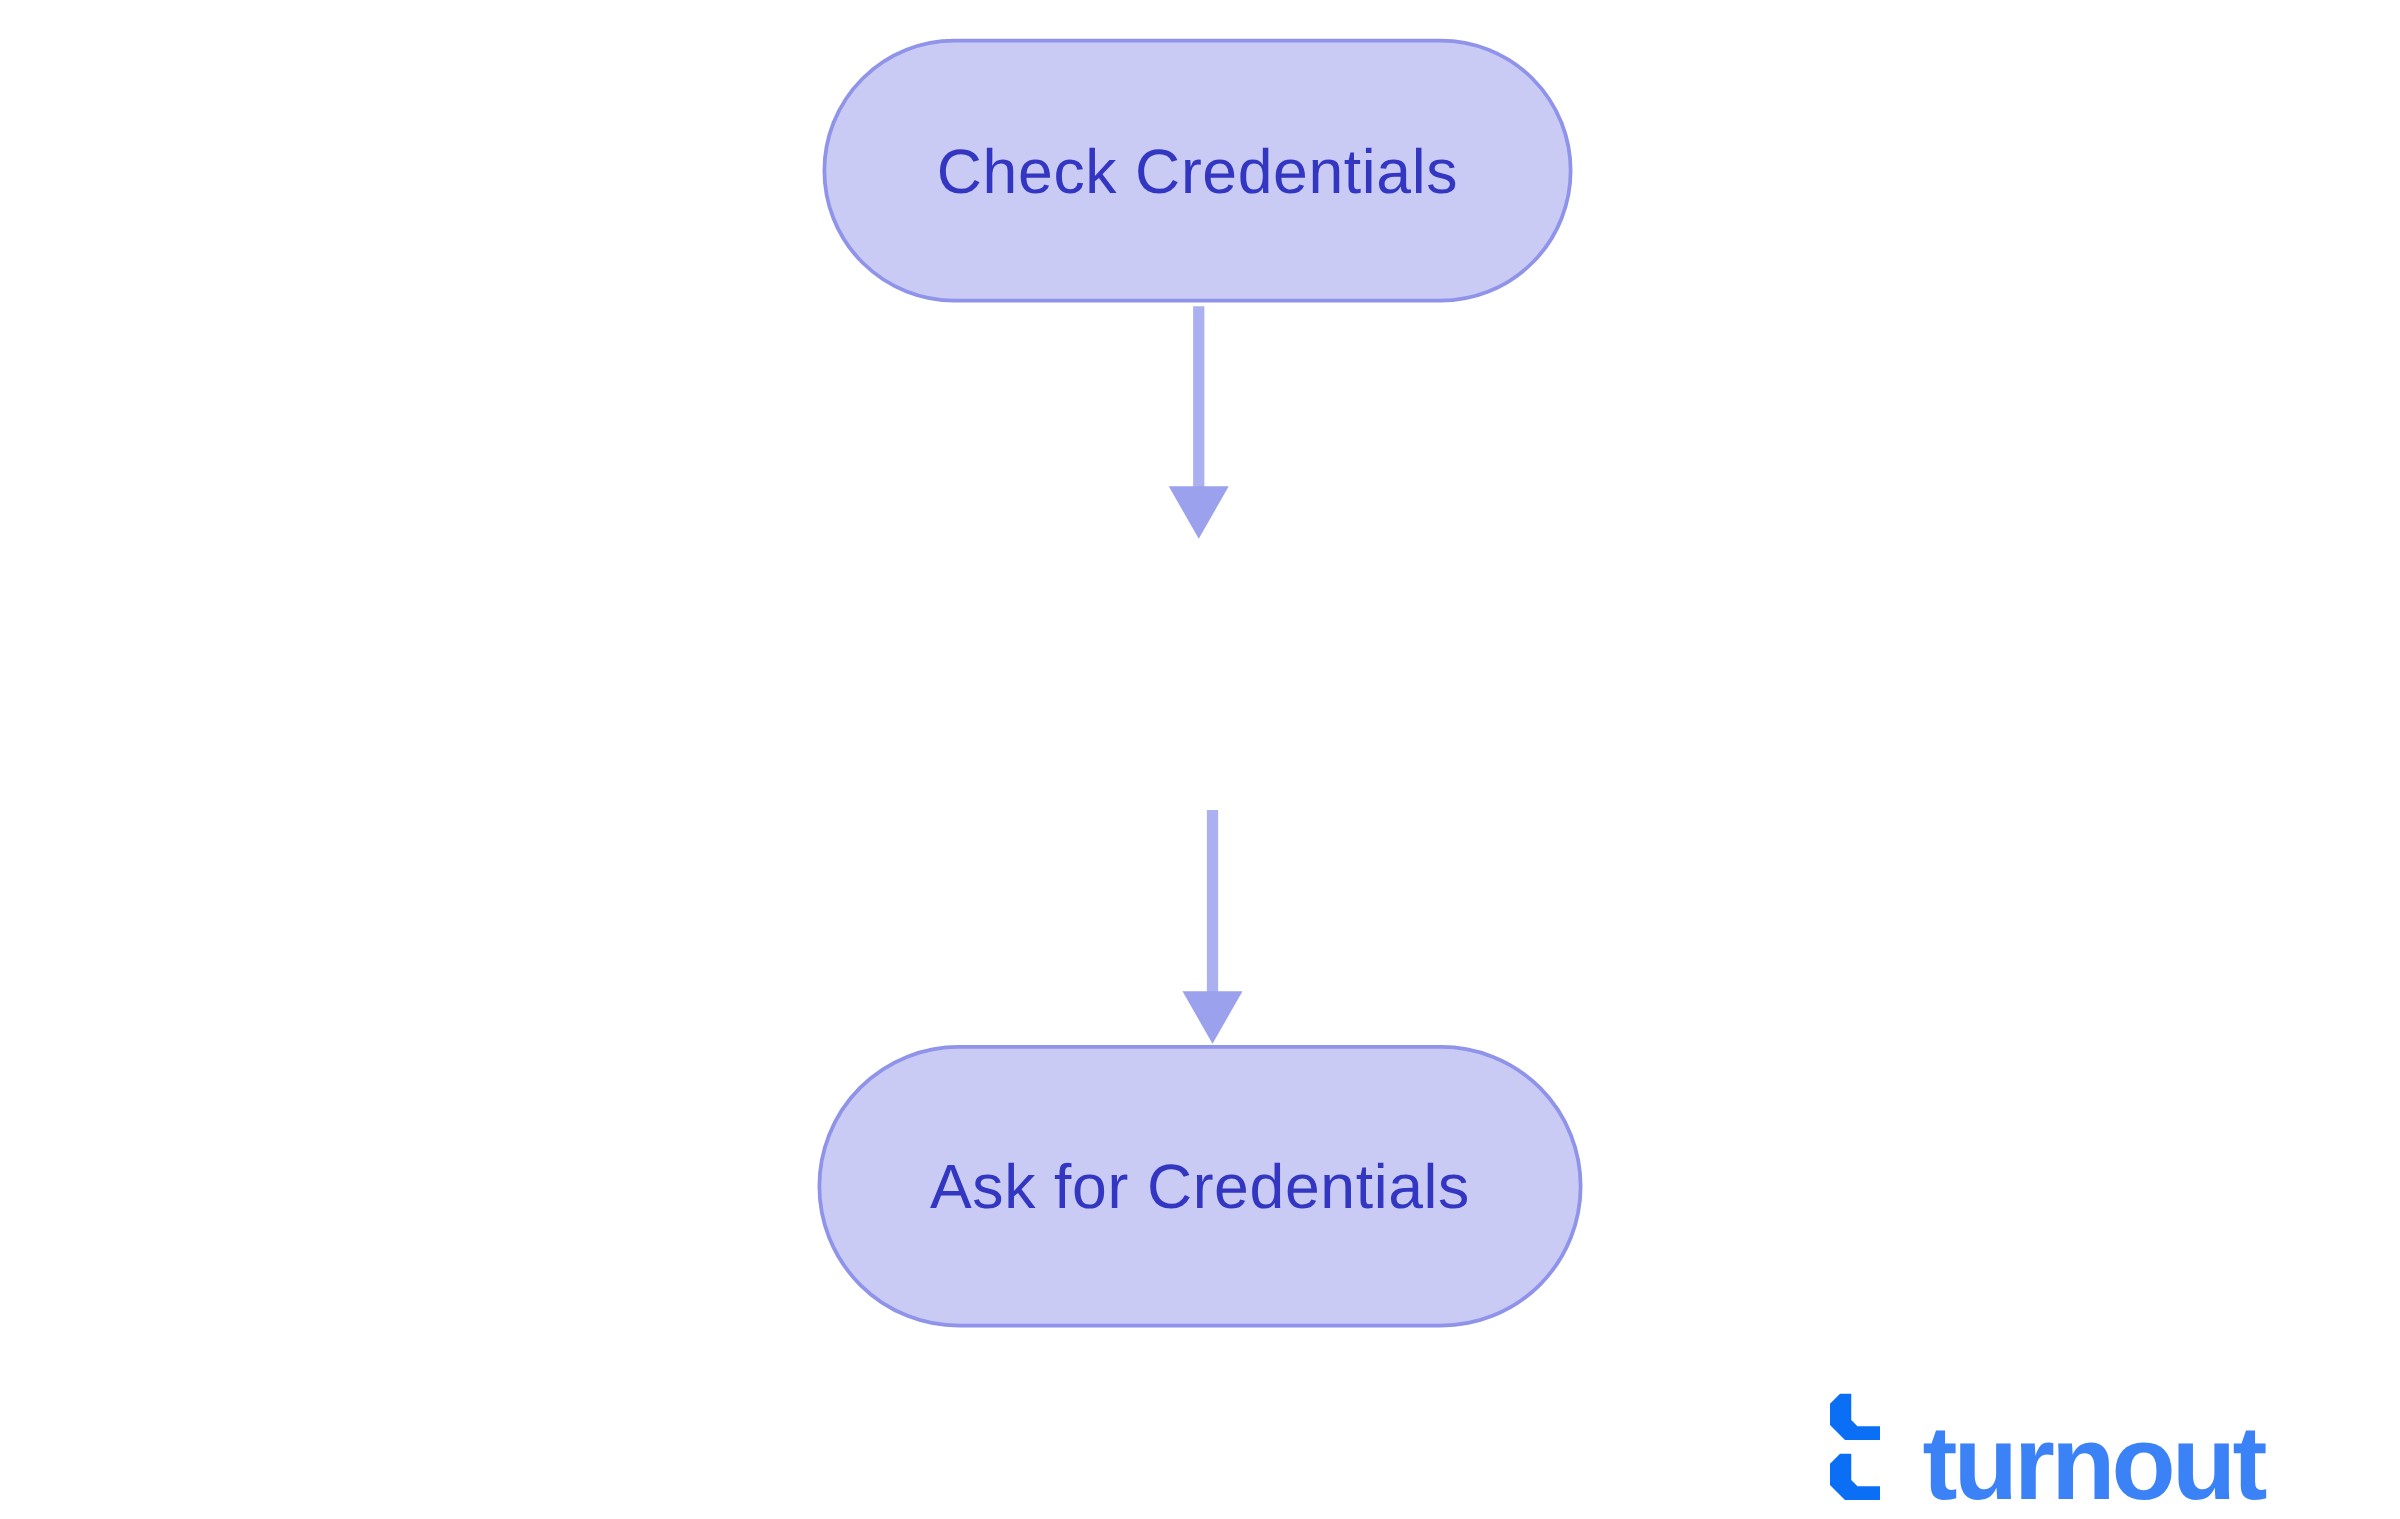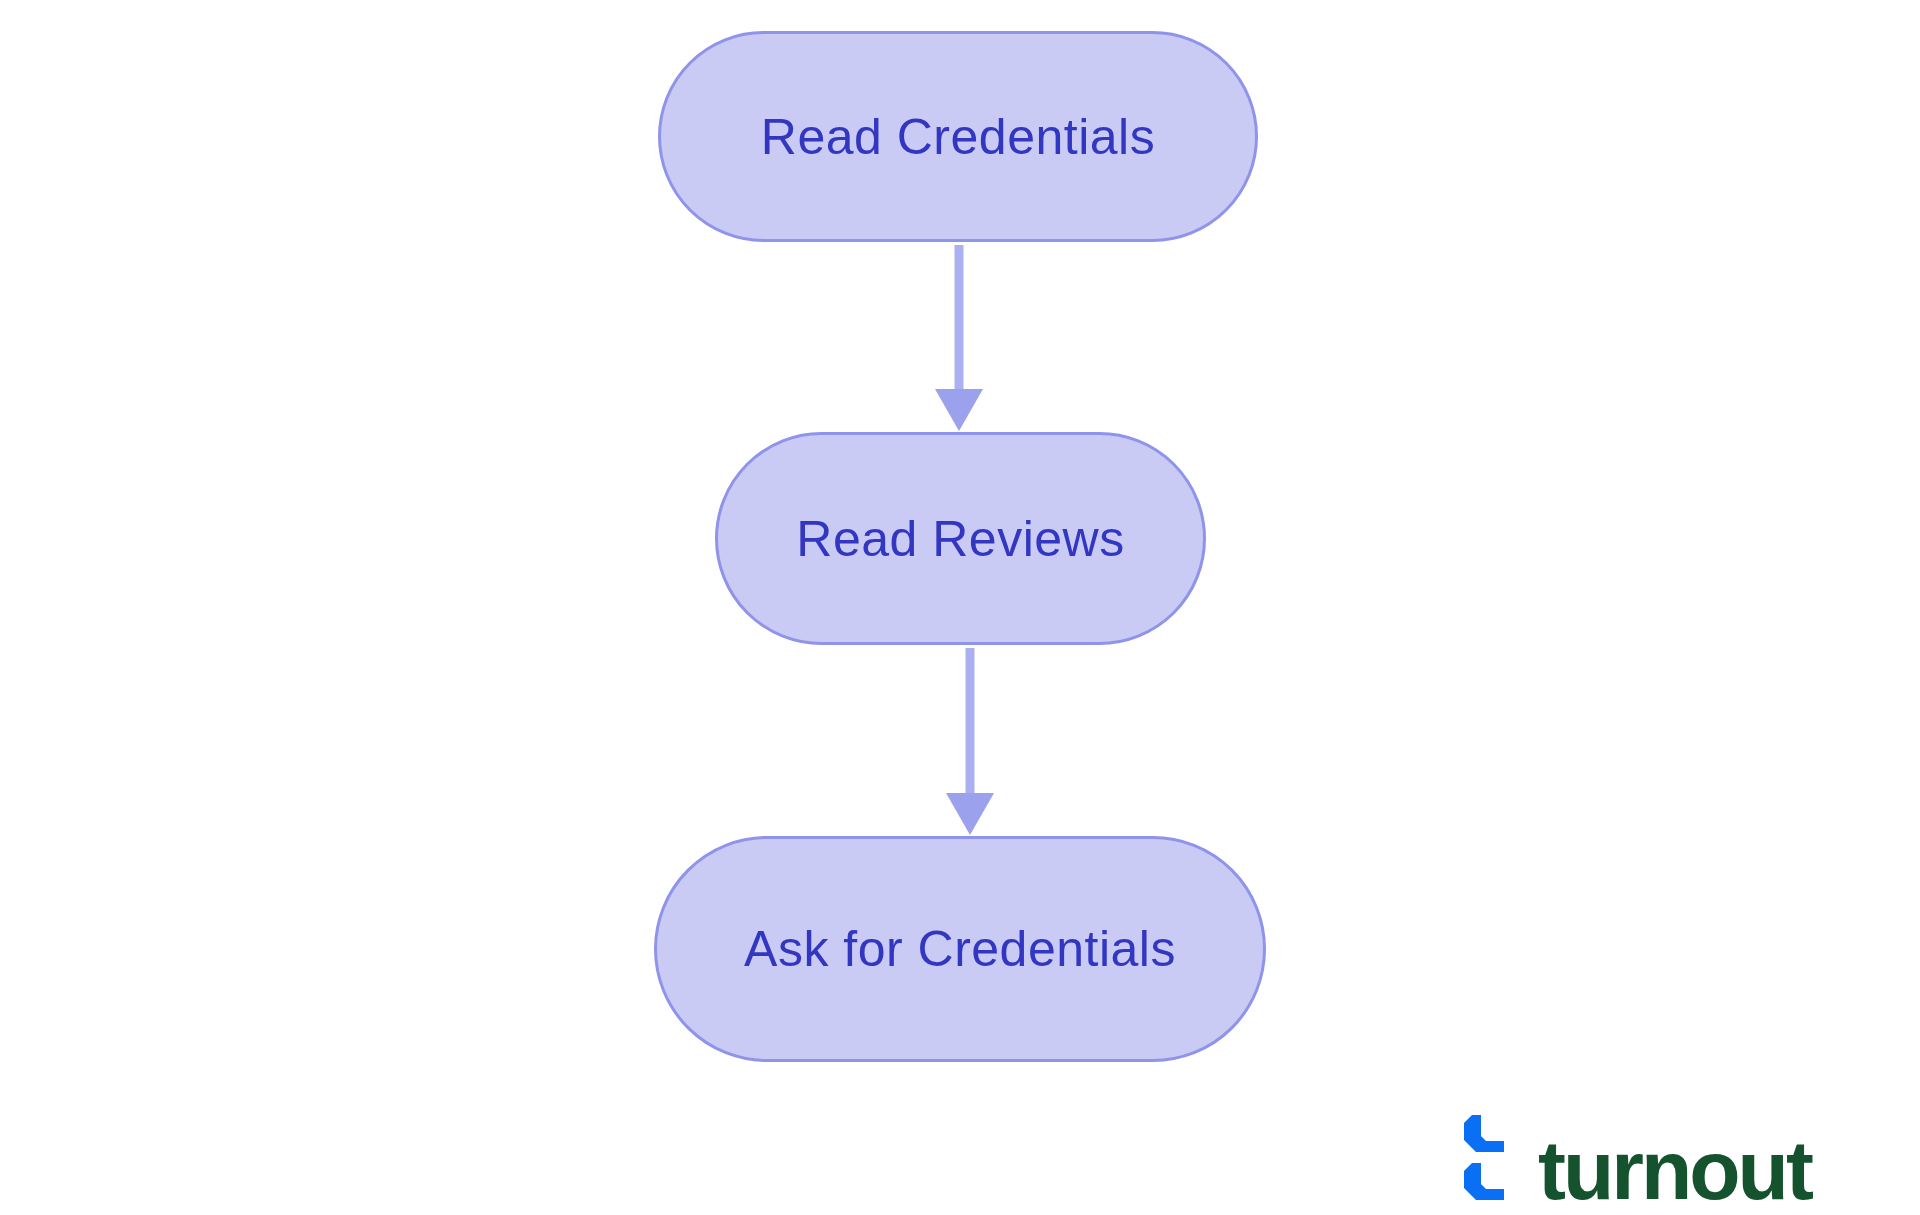--- a/index.html
+++ b/index.html
@@ -86,7 +86,7 @@
   </svg>
 
   <div class="flow-node node-check-credentials">
-    <span>Read Credentials</span>
+    <span>Check Credentials</span>
   </div>
 
   <div class="flow-node node-read-reviews">

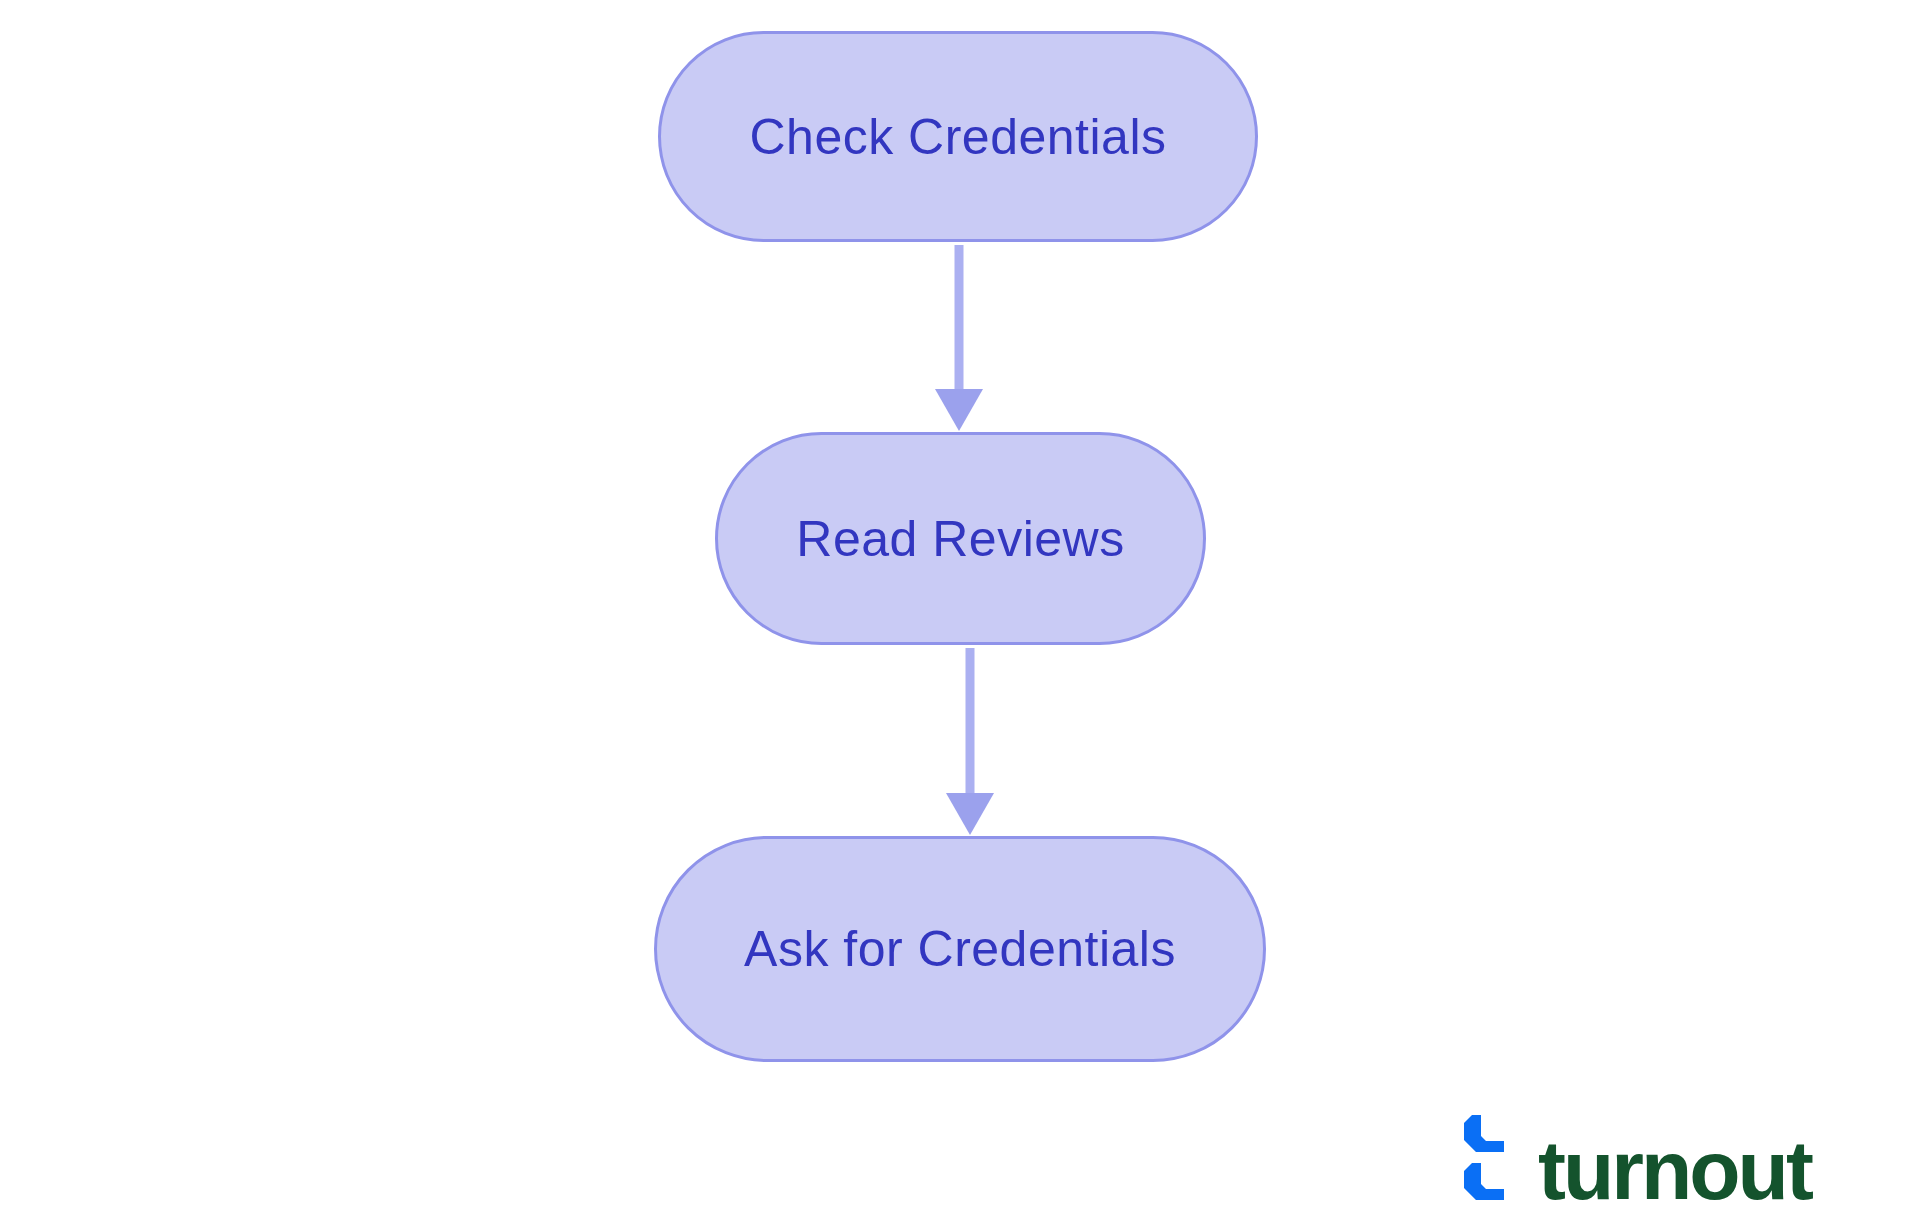--- a/index.html
+++ b/index.html
@@ -89,9 +89,6 @@
     <span>Check Credentials</span>
   </div>
 
-  <div class="flow-node node-read-reviews">
-    <span>Read Reviews</span>
-  </div>
 
   <div class="flow-node node-ask-references">
     <span>Ask for Credentials</span>

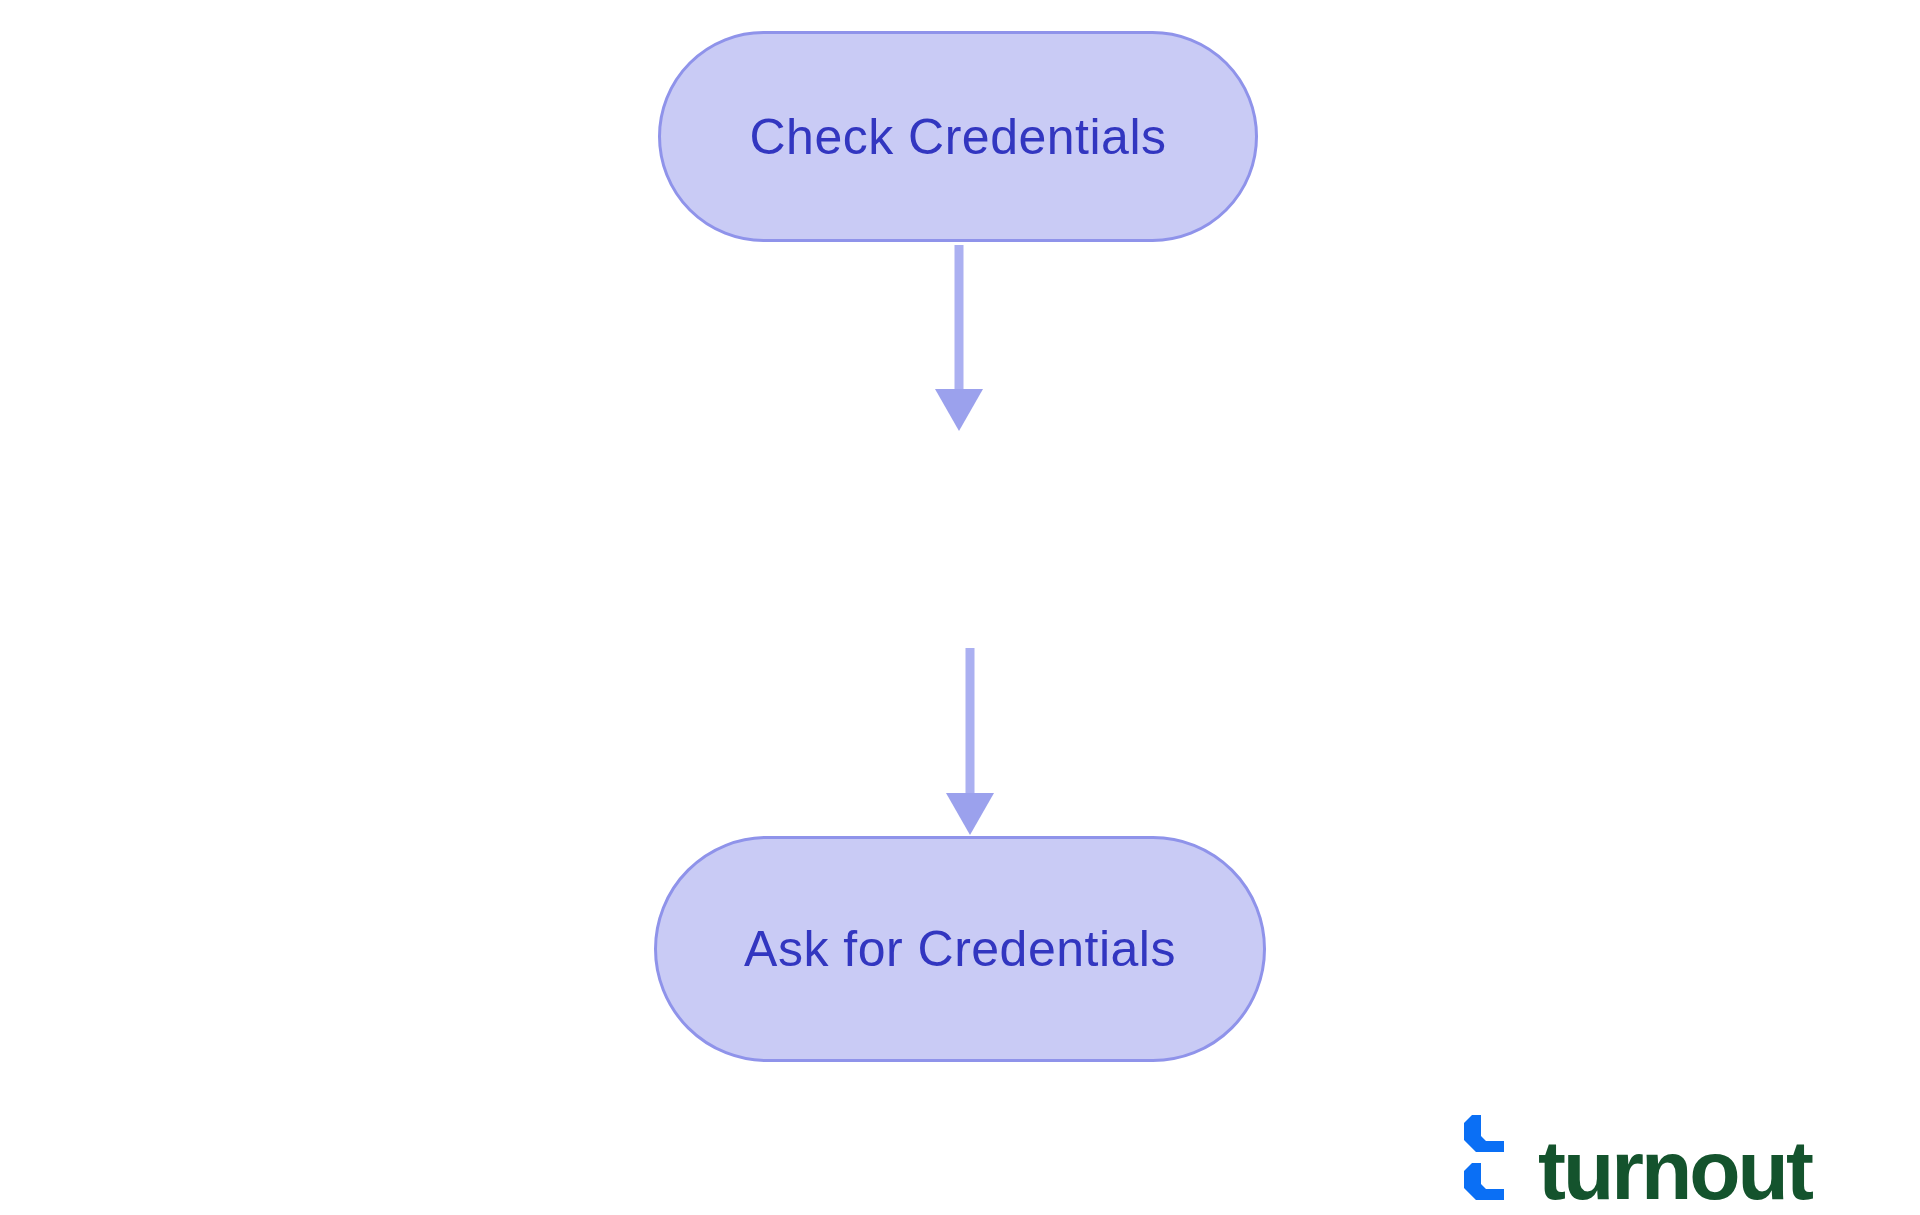--- a/index.html
+++ b/index.html
@@ -66,7 +66,7 @@
     font-size: 84px;
     line-height: 1;
     letter-spacing: -3px;
-    color: #14532d;
+    color: #3b82f6;
   }
 </style>
 </head>

